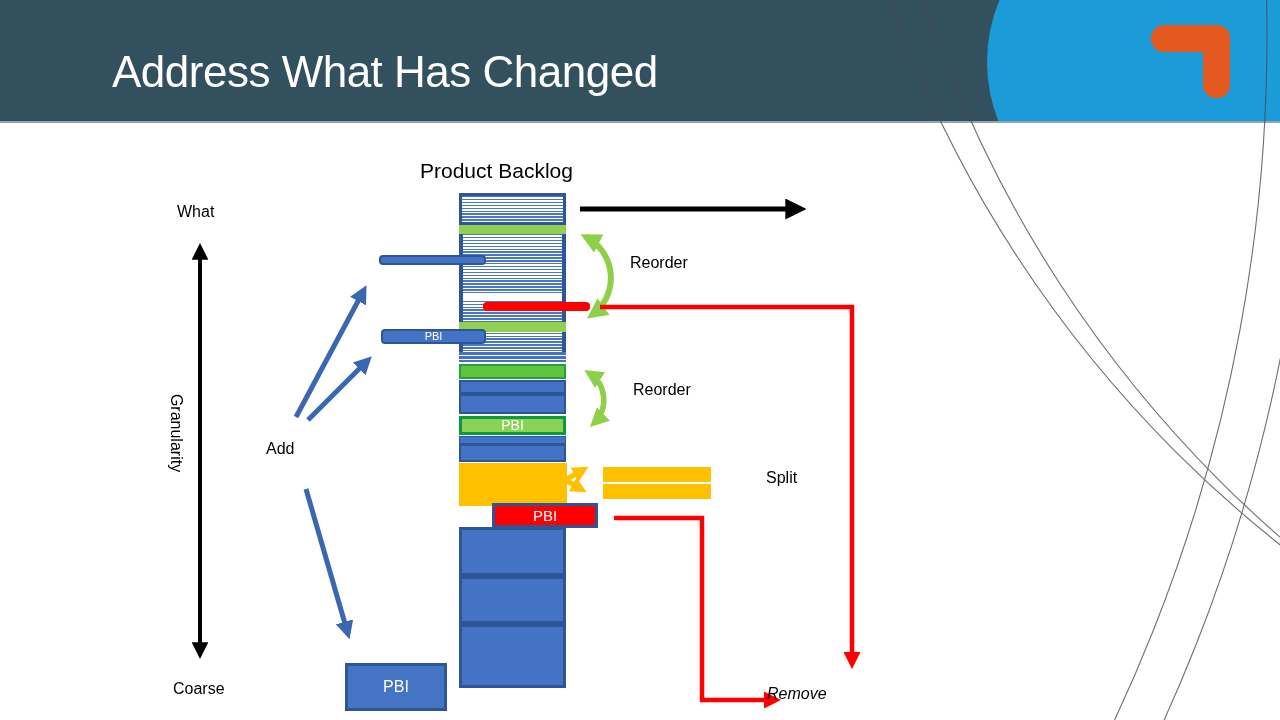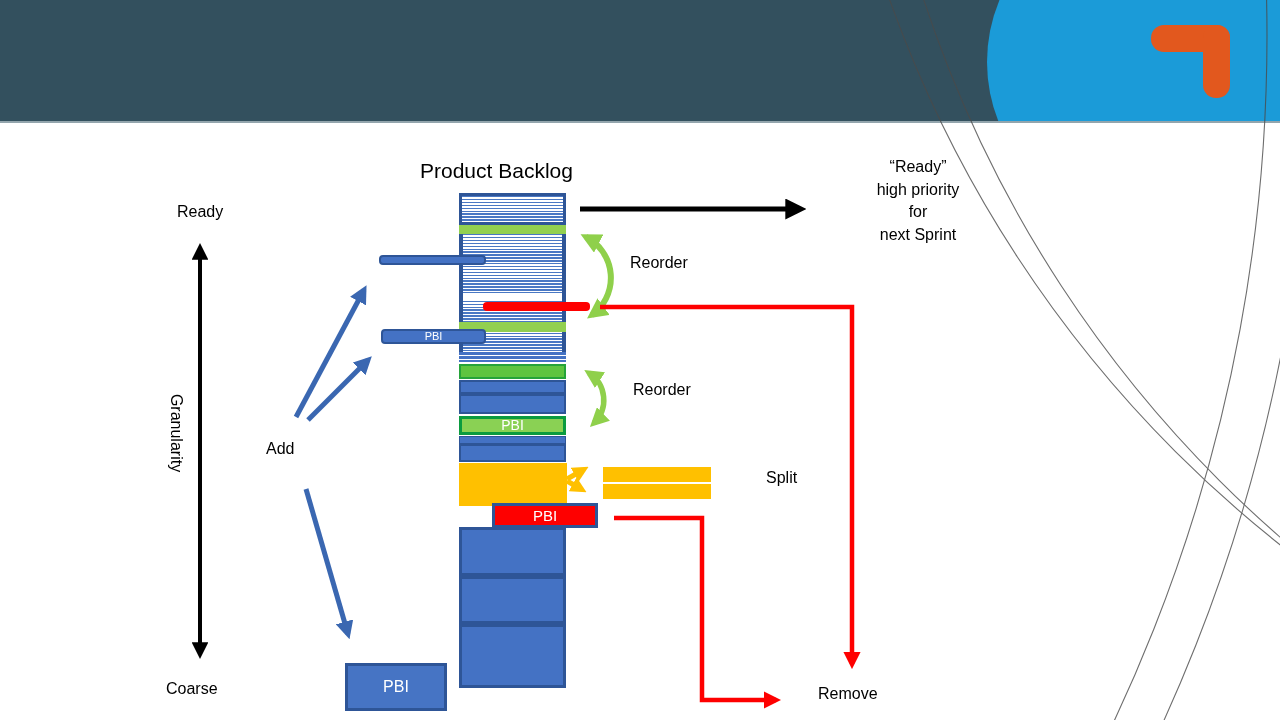--- a/index.html
+++ b/index.html
@@ -81,6 +81,7 @@
         <i class="v"></i>
       </div>
   </div>
+  <div class="title" style="position:absolute;z-index:2;">Address What Has Changed</div>
 
   <svg class="deco" width="1280" height="720" viewBox="0 0 1280 720">
     <g fill="none" stroke="#4a4a4a" stroke-width="1.1" opacity="0.8">

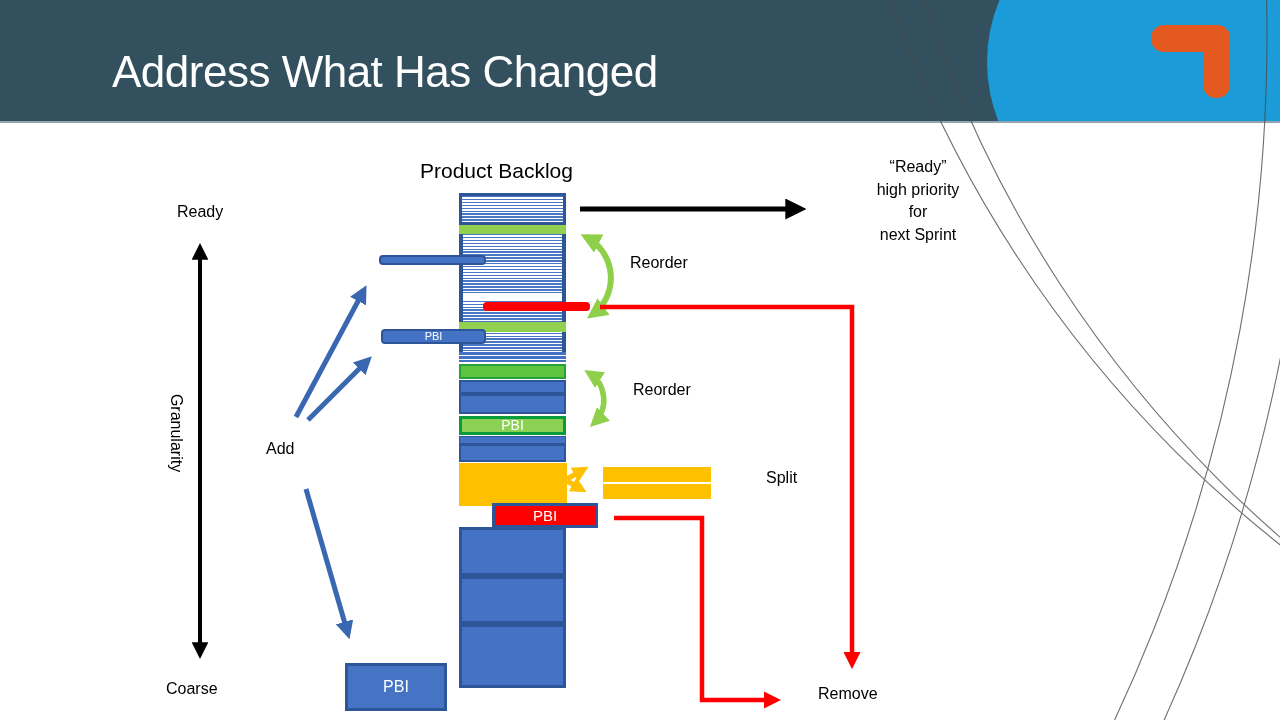--- a/index.html
+++ b/index.html
@@ -166,12 +166,6 @@
   <div class="lbl lbl-split">Split</div>
   <div class="lbl lbl-remove">Remove</div>
 
-  <div class="ready">
-    <div>“Ready”</div>
-    <div>high priority</div>
-    <div>for</div>
-    <div>next Sprint</div>
-  </div>
 
 </div>
 

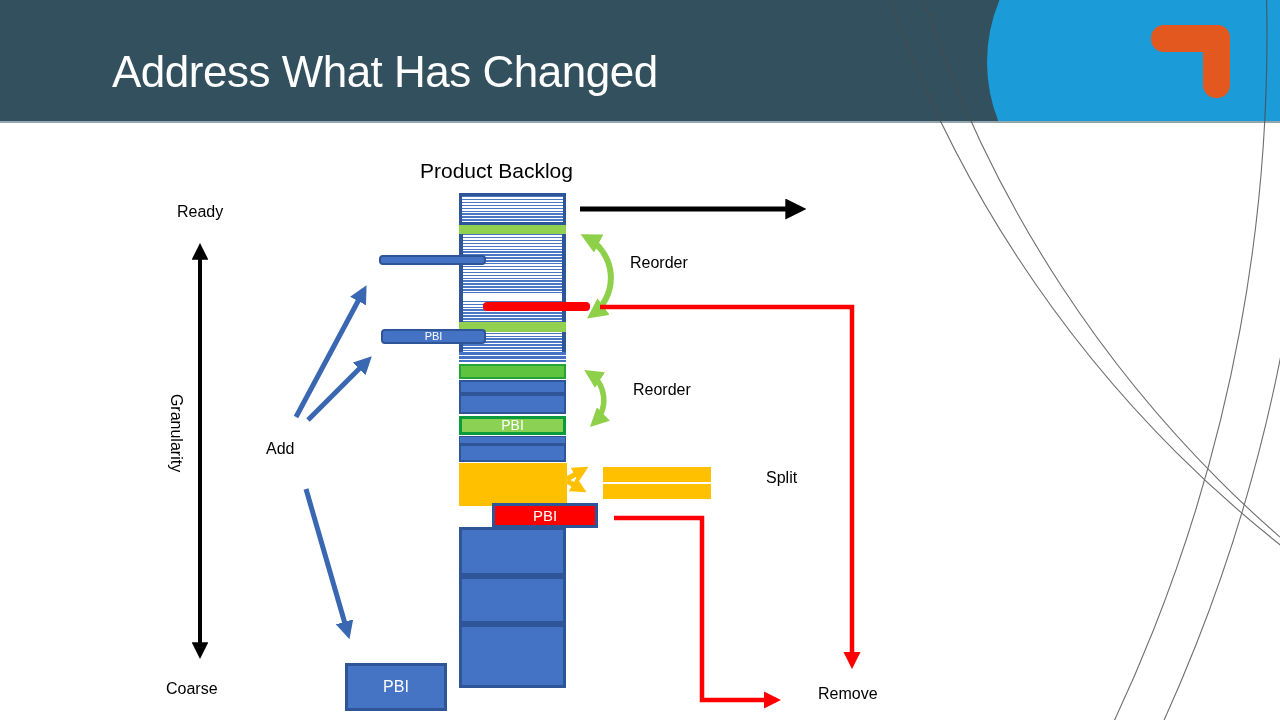--- a/index.html
+++ b/index.html
@@ -157,7 +157,7 @@
   </svg>
 
   <div class="lbl lbl-pb">Product Backlog</div>
-  <div class="lbl lbl-fine">Ready</div>
+  <div class="lbl lbl-fine">What</div>
   <div class="lbl lbl-coarse">Coarse</div>
   <div class="lbl lbl-gran">Granularity</div>
   <div class="lbl lbl-add">Add</div>

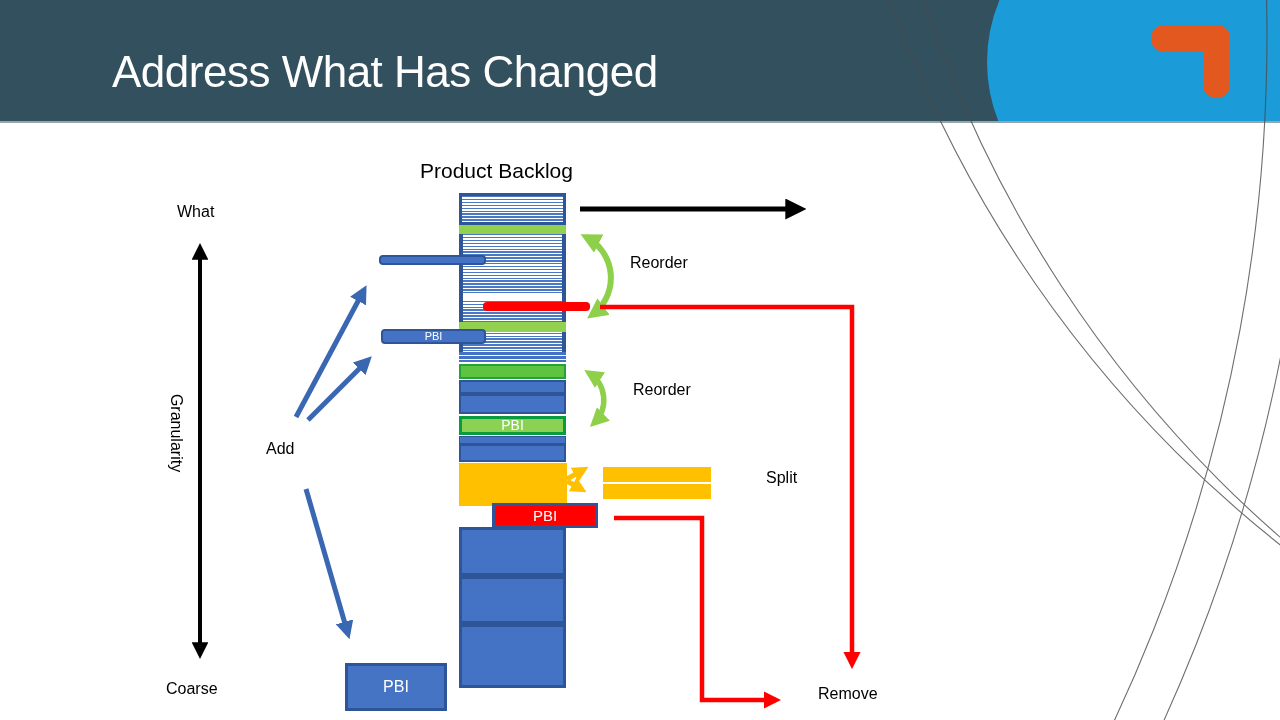--- a/index.html
+++ b/index.html
@@ -25,7 +25,7 @@
   .lbl{position:absolute;z-index:4;font-size:16px;white-space:nowrap;}
   .lbl-pb{left:420px;top:159px;width:190px;font-size:21px;}
   .lbl-fine{left:177px;top:203px;}
-  .lbl-coarse{left:166px;top:680px;}
+  .lbl-coarse{left:173px;top:680px;}
   .lbl-gran{left:130px;top:424px;width:92px;text-align:center;transform:rotate(90deg);}
   .lbl-add{left:266px;top:440px;}
   .lbl-reorder1{left:630px;top:254px;}

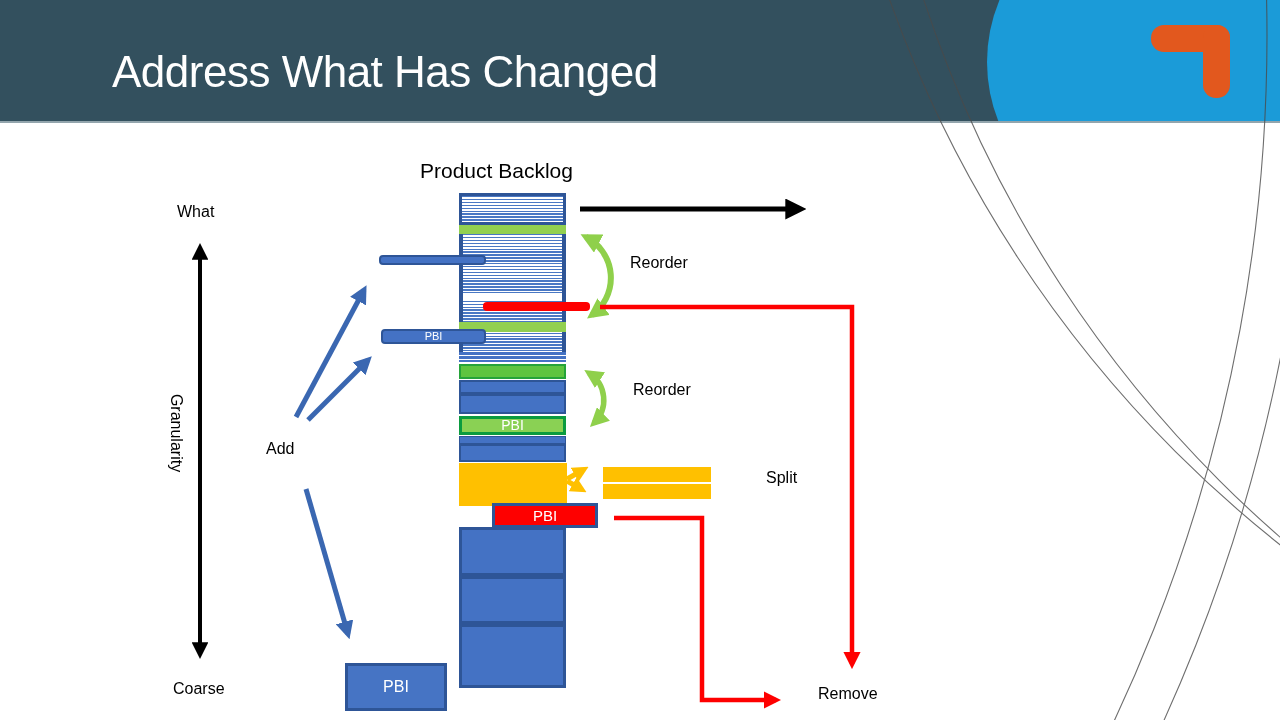--- a/index.html
+++ b/index.html
@@ -31,7 +31,7 @@
   .lbl-reorder1{left:630px;top:254px;}
   .lbl-reorder2{left:633px;top:381px;}
   .lbl-split{left:726px;top:469px;margin-left:40px;}
-  .lbl-remove{left:818px;top:685px;}
+  .lbl-remove{left:767px;top:685px;font-style:italic;}
   .ready{position:absolute;left:838px;top:156px;width:160px;z-index:4;
          font-size:16px;line-height:22.5px;text-align:center;}
   

